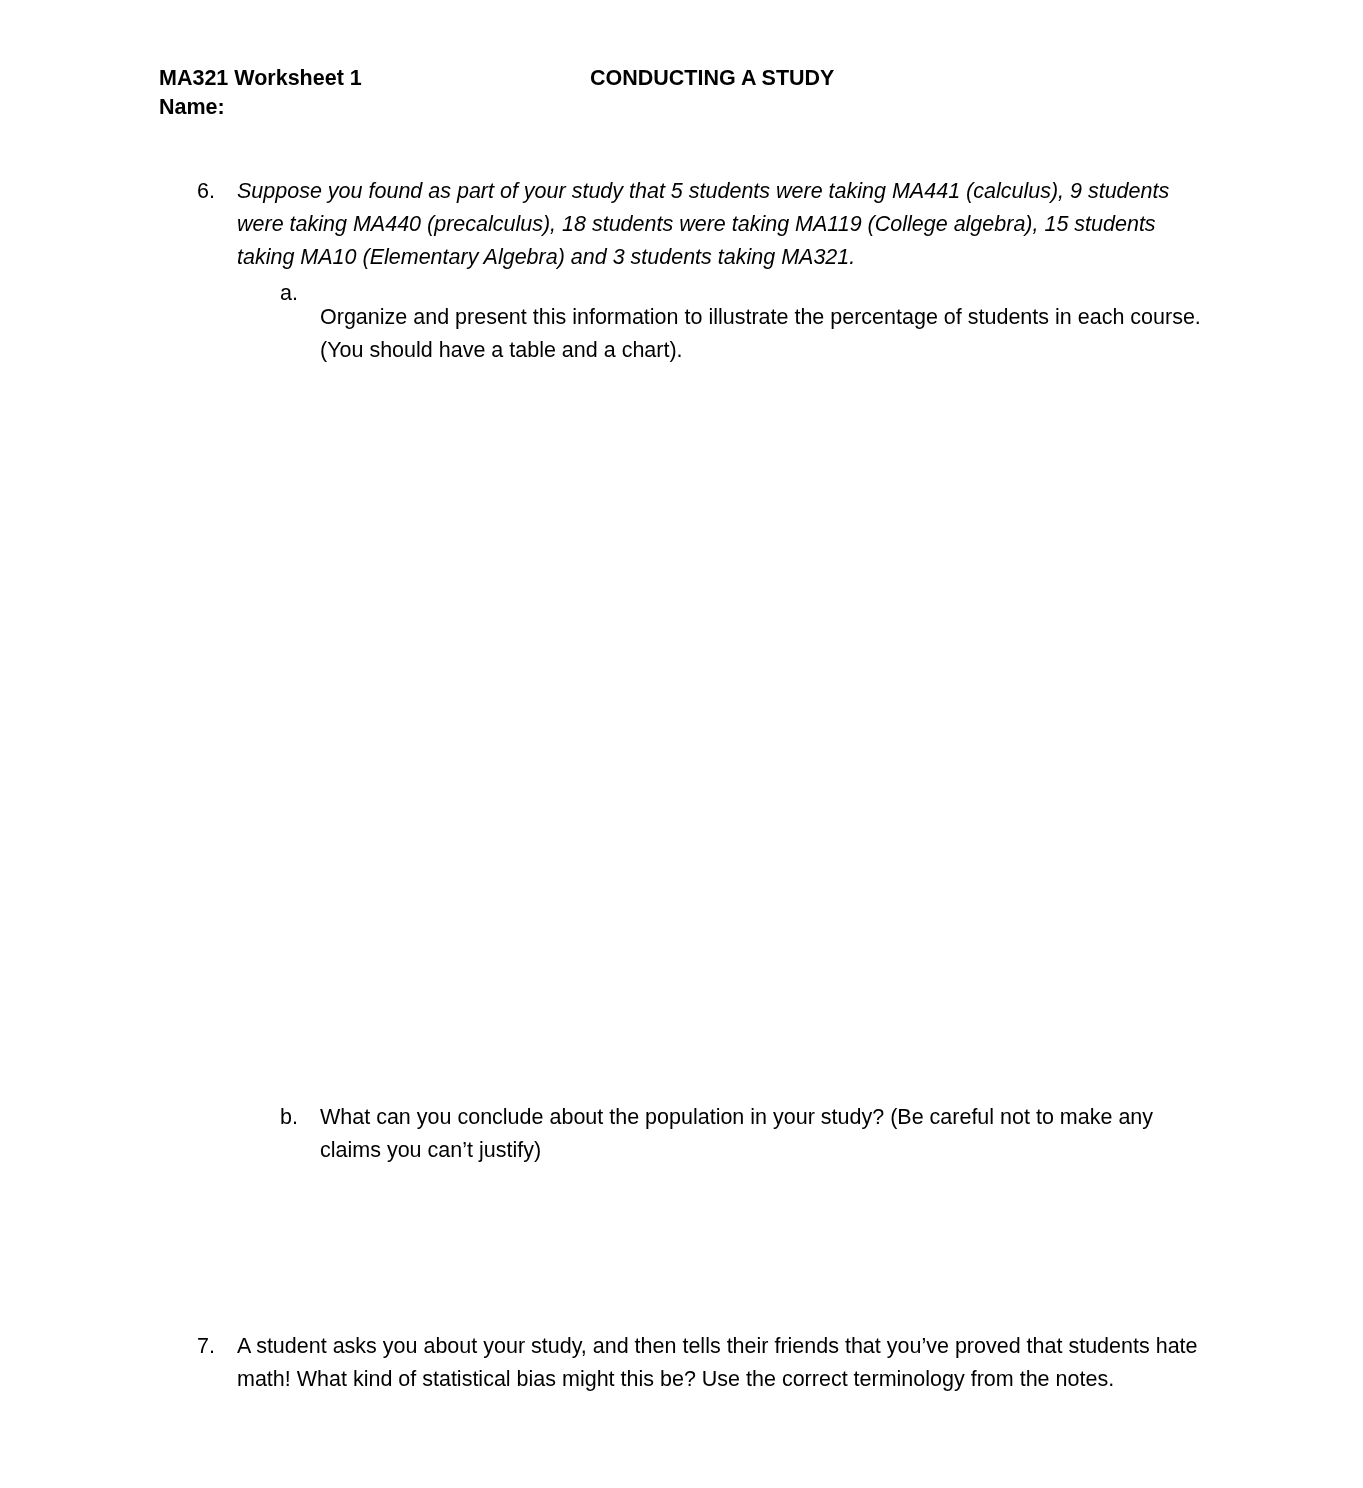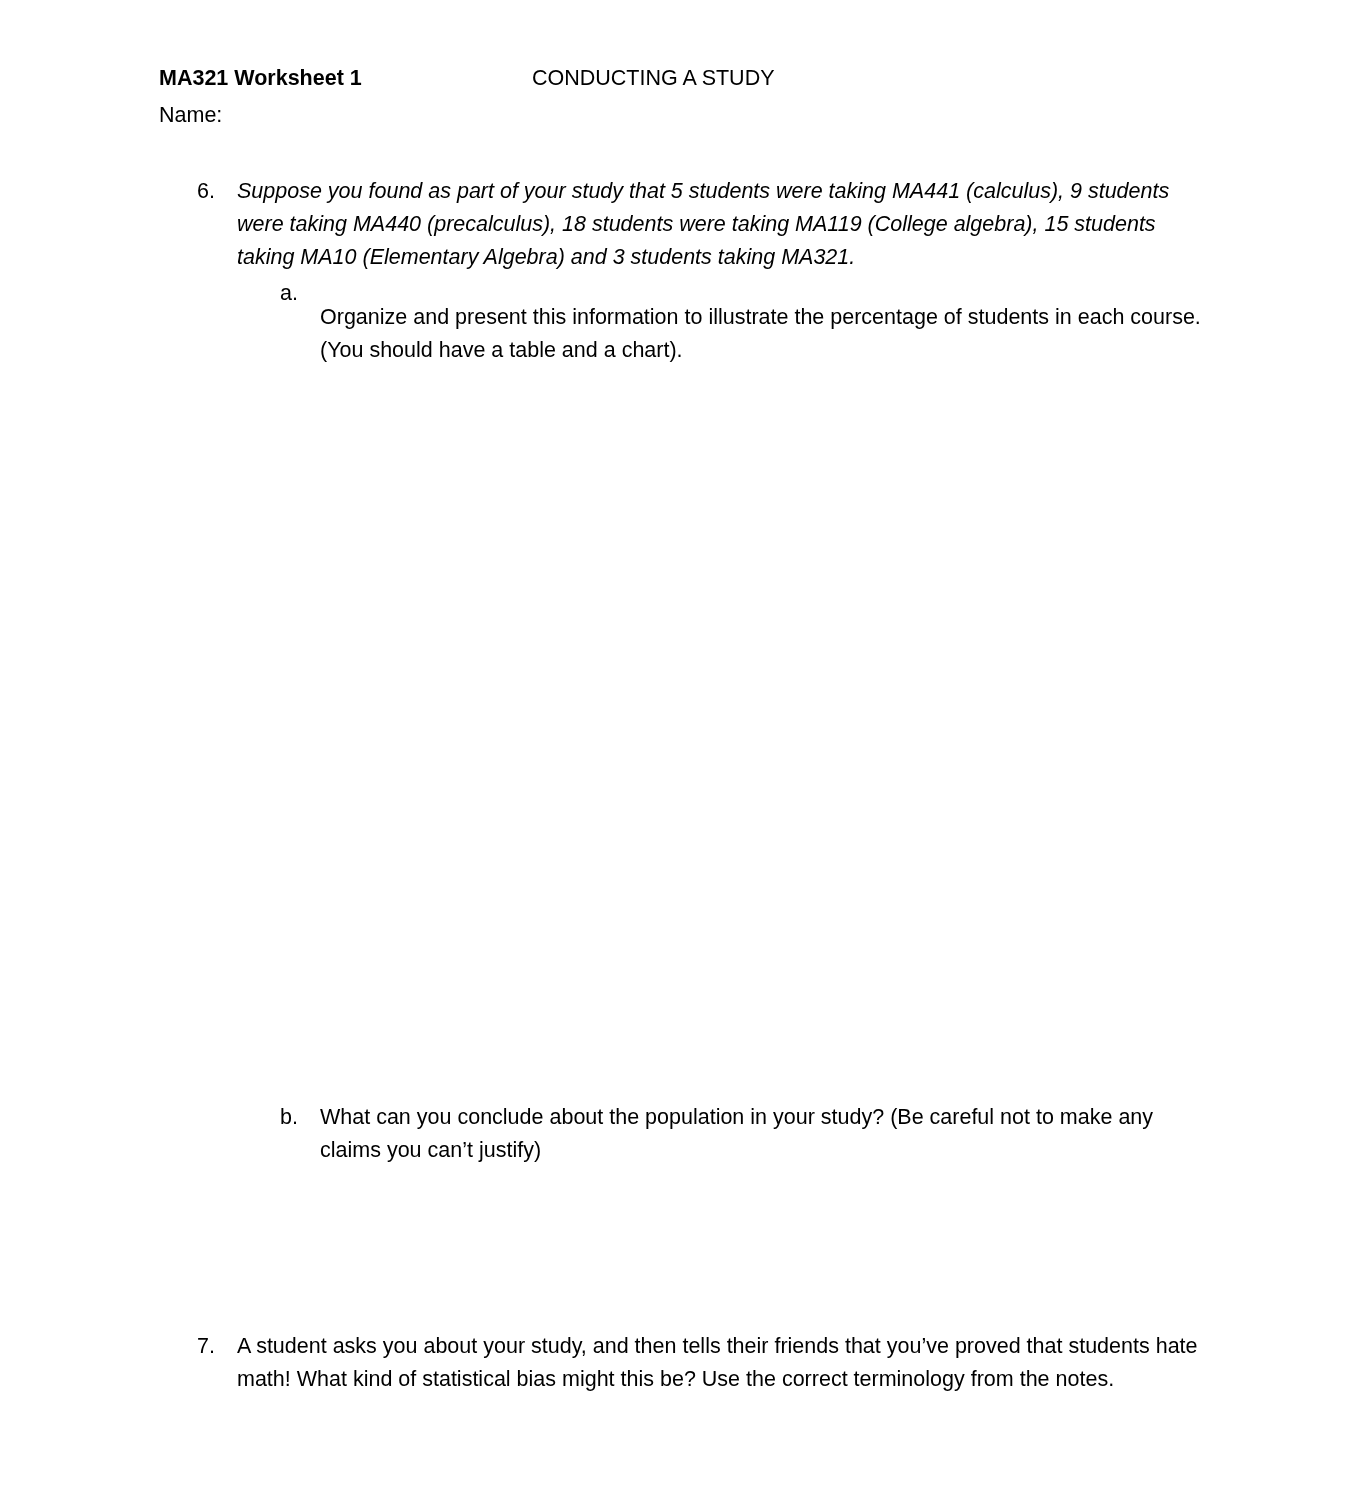--- a/index.html
+++ b/index.html
@@ -26,9 +26,9 @@
   }
   .header-heading {
     position: absolute;
-    left: 532px;
+    left: 590px;
     top: 62px;
-    font-weight: normal;
+    font-weight: bold;
   }
   .name-label {
     position: absolute;

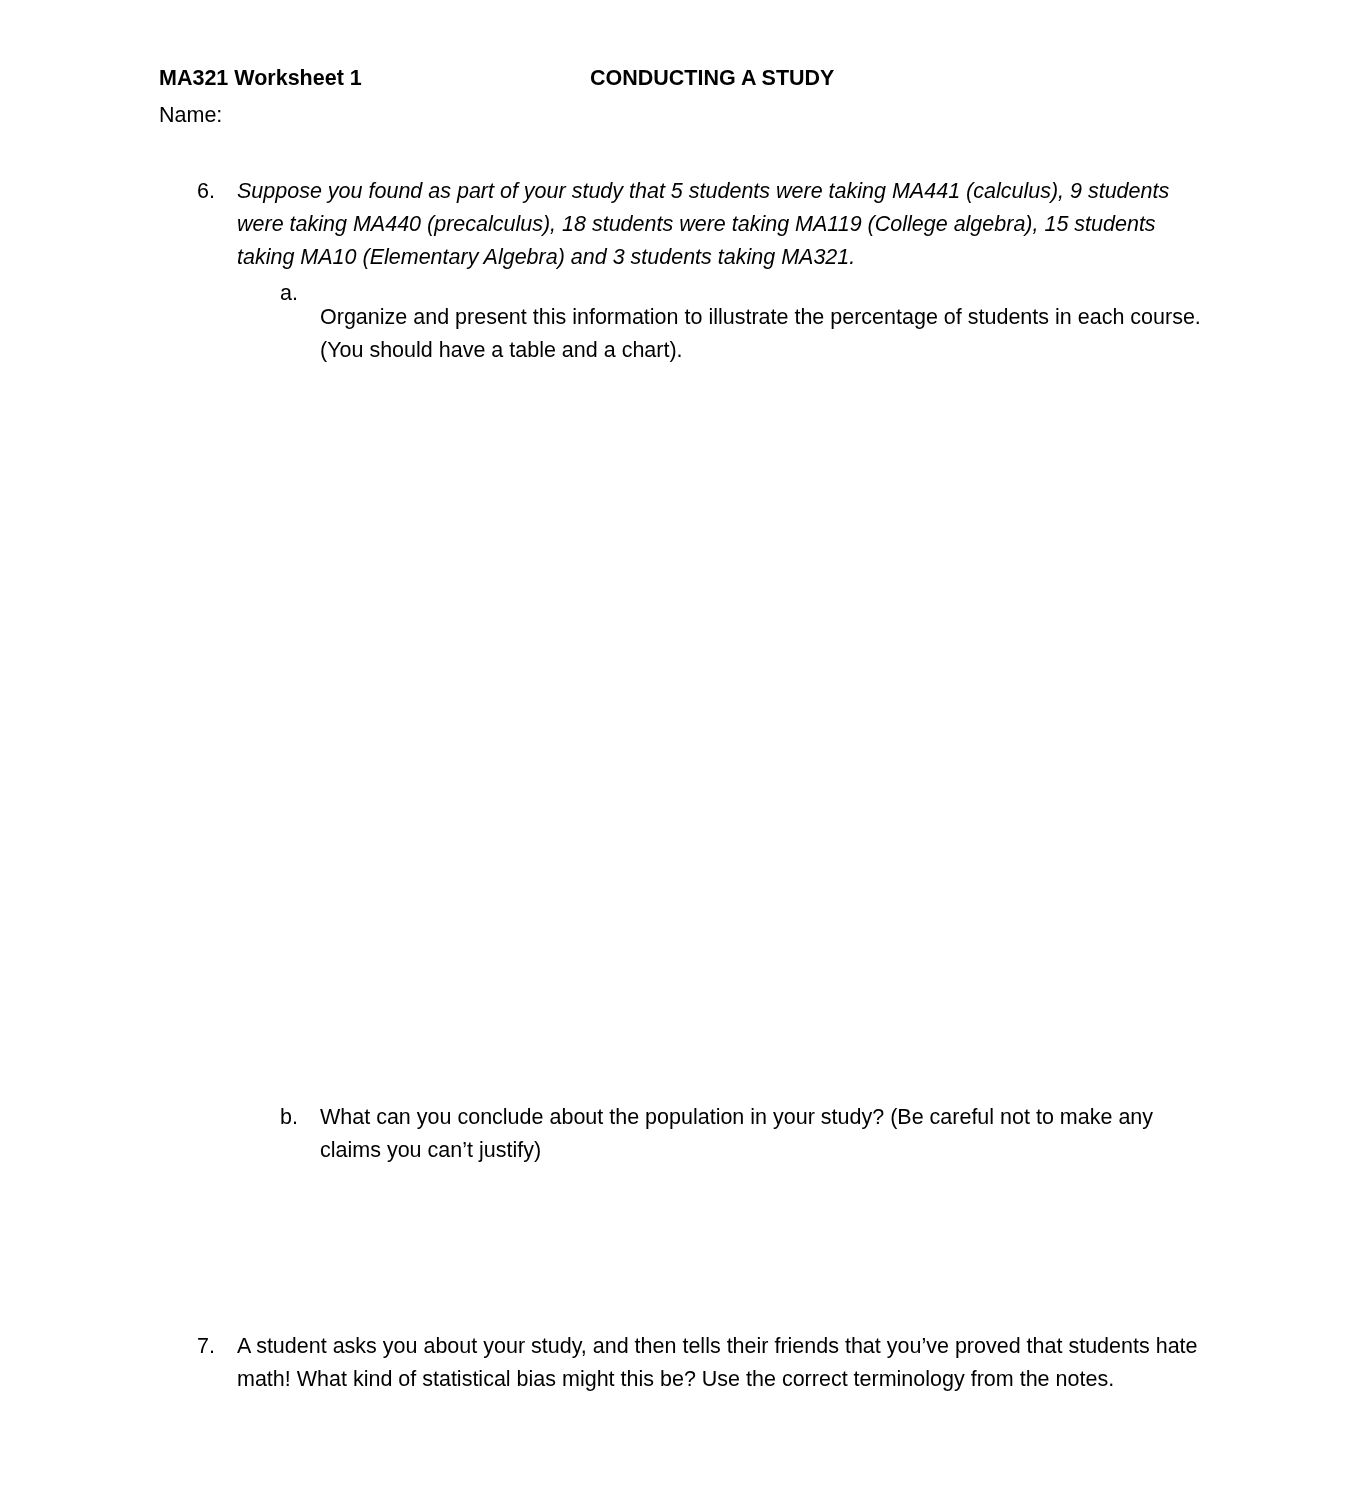--- a/index.html
+++ b/index.html
@@ -33,8 +33,8 @@
   .name-label {
     position: absolute;
     left: 159px;
-    top: 99px;
-    font-weight: normal;
+    top: 91px;
+    font-weight: bold;
   }
   .question, .subitem {
     position: absolute;

